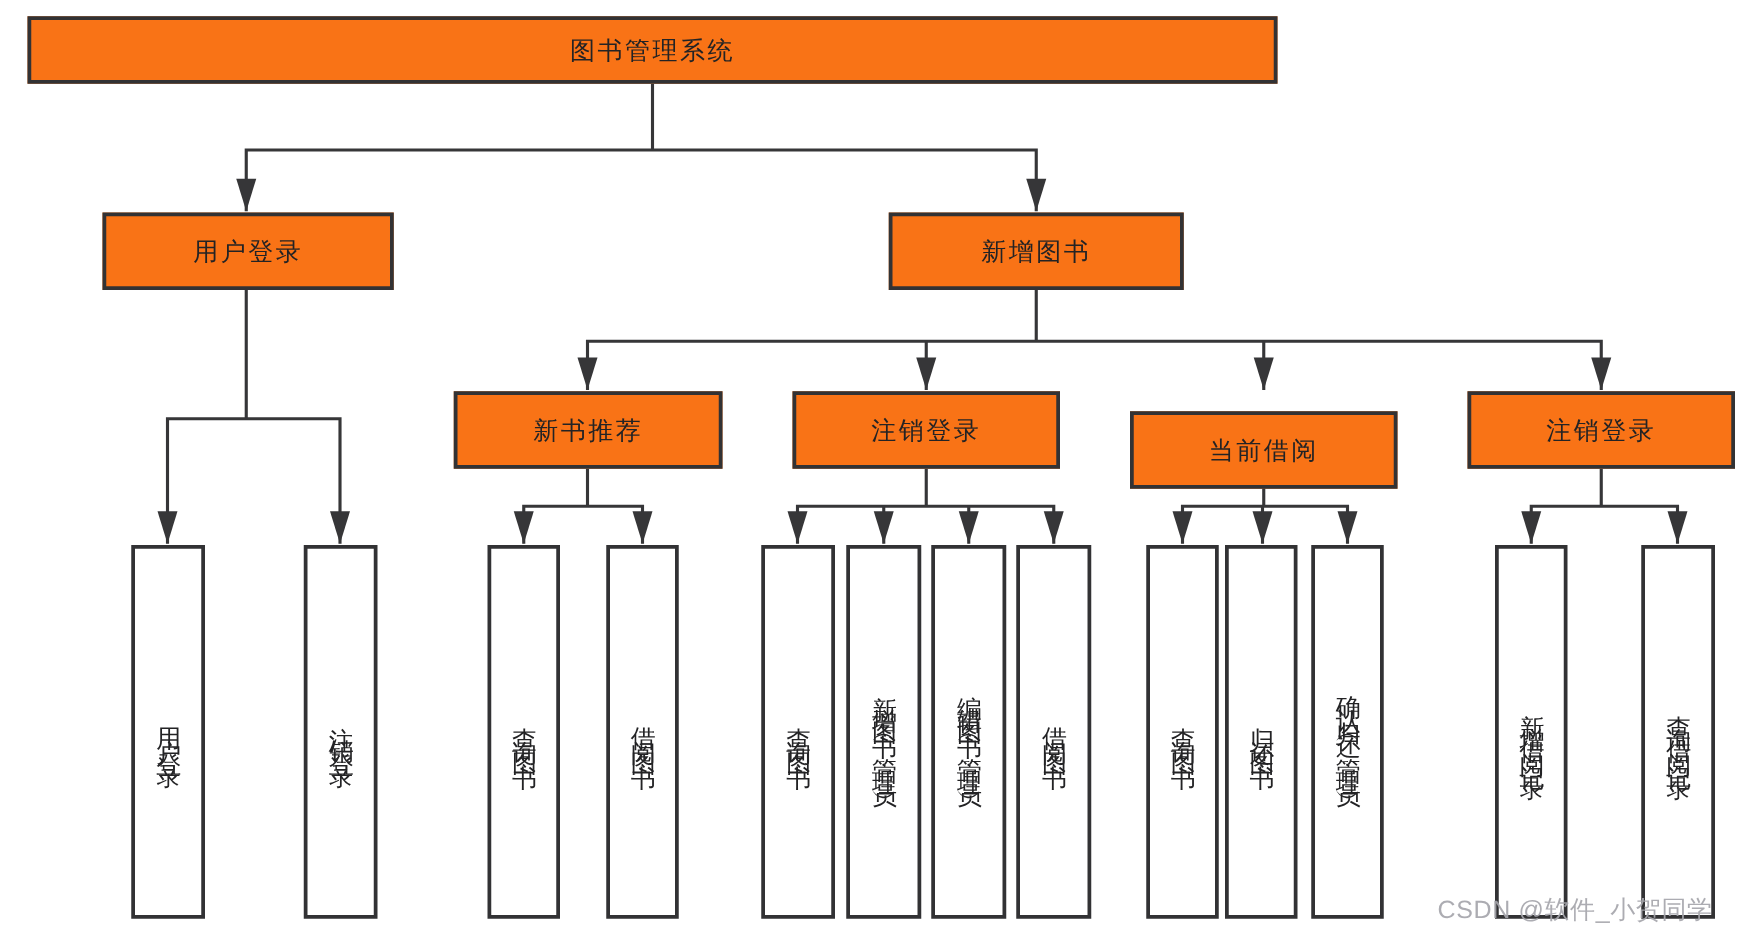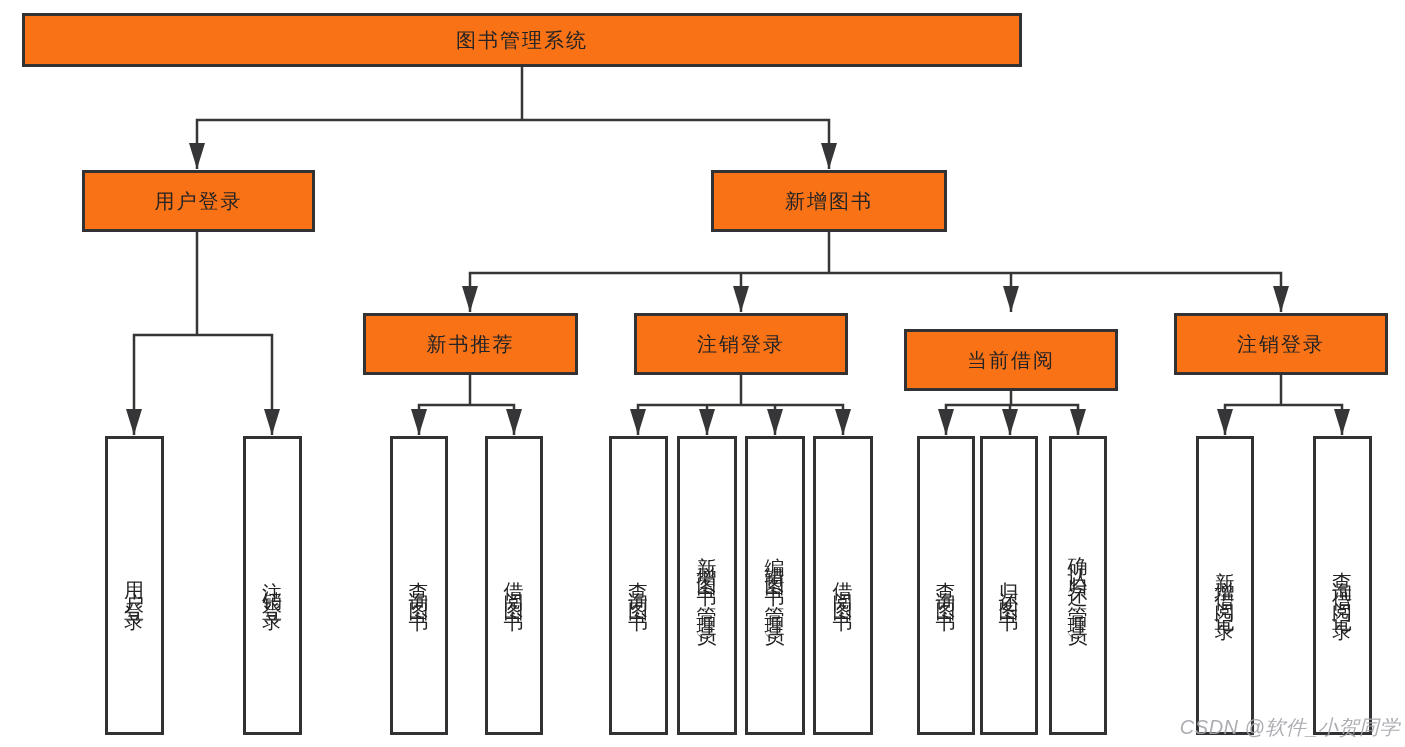--- a/index.html
+++ b/index.html
@@ -25,7 +25,7 @@
   .watermark {
     position:absolute; left:1150px; top:714px; width:250px;
     color:#a6a6ac; opacity:0.92; font-size:20px; letter-spacing:0.5px;
-    text-align:right; white-space:nowrap; z-index:5;font-style:italic;
+    text-align:left; white-space:nowrap; z-index:5;
   }
 </style>
 </head>

